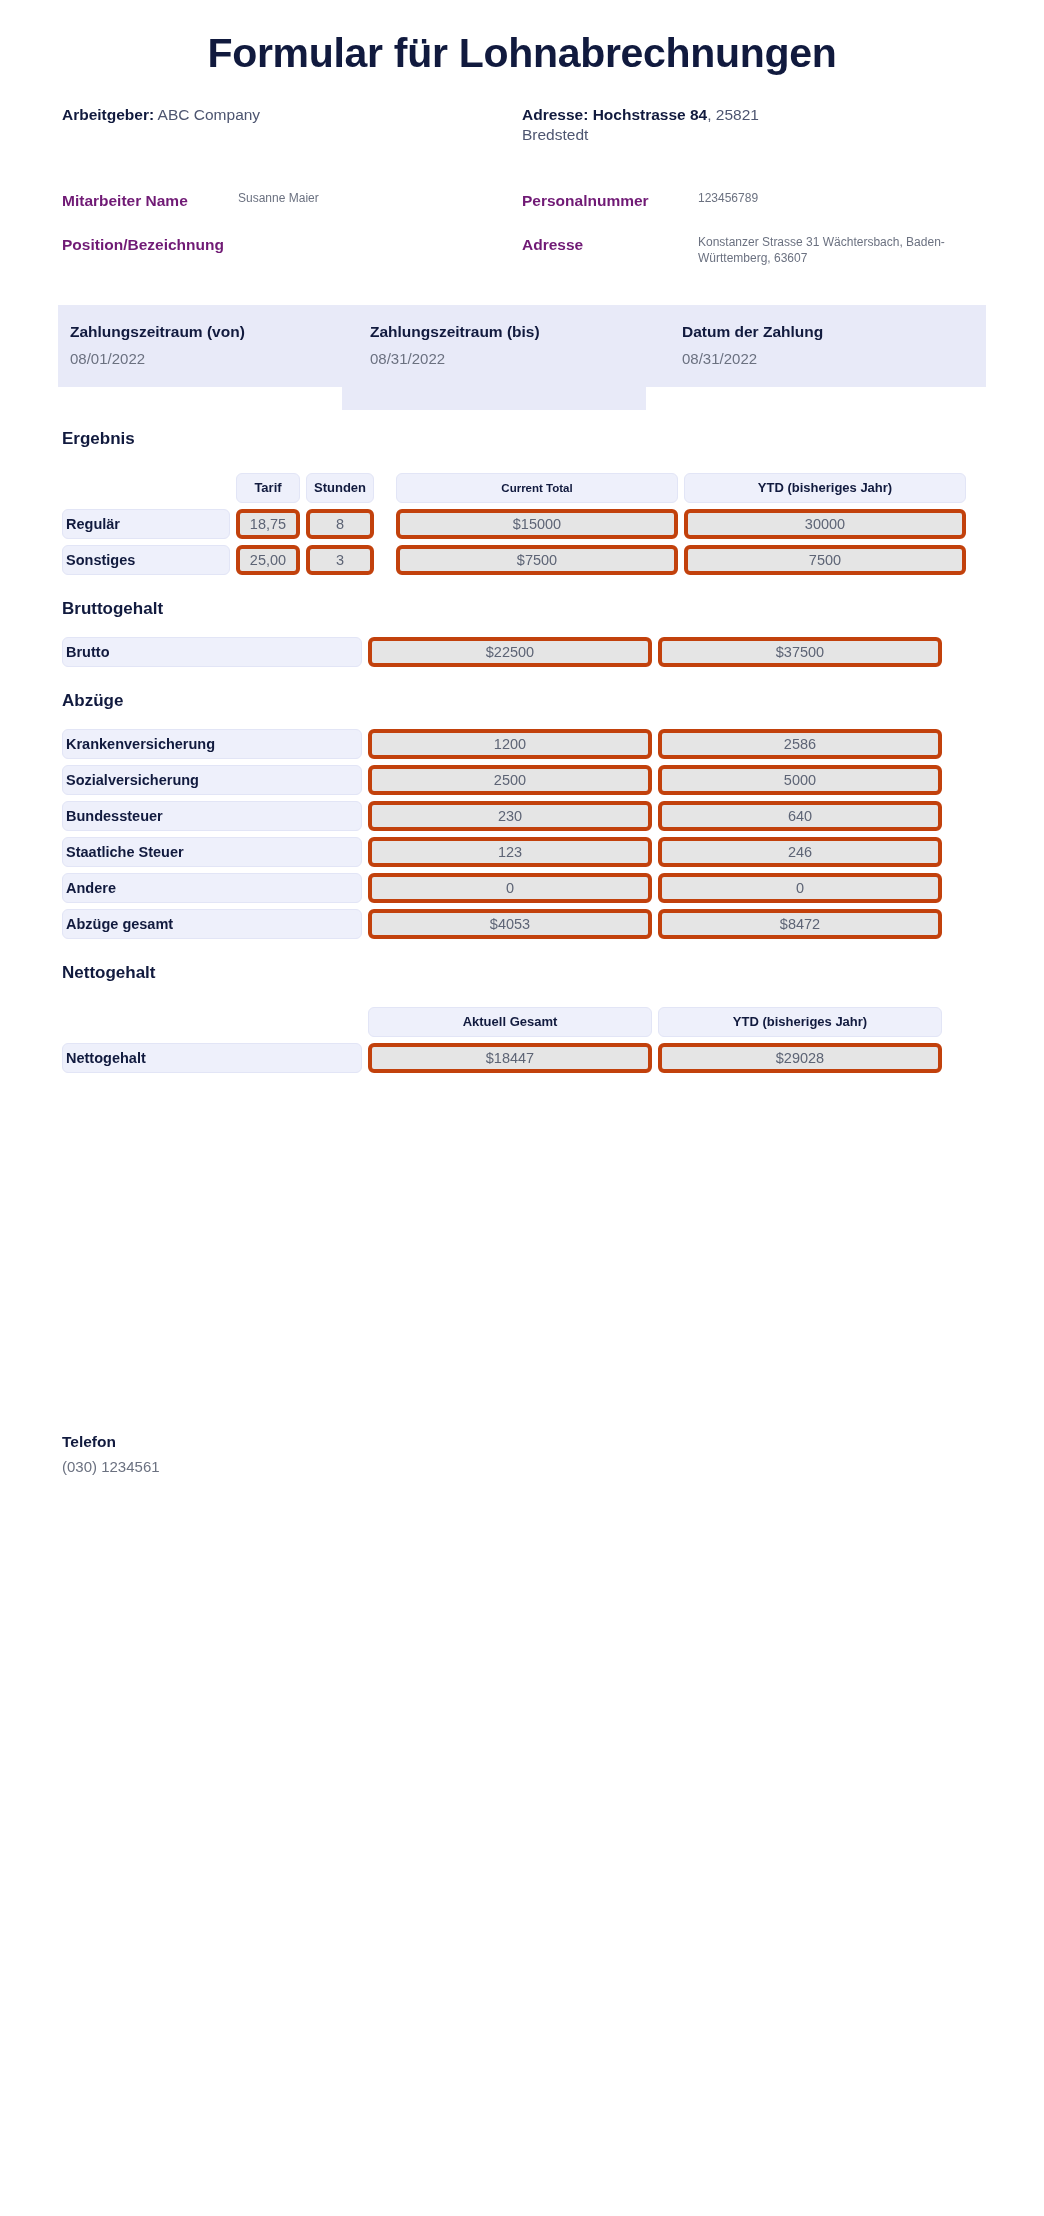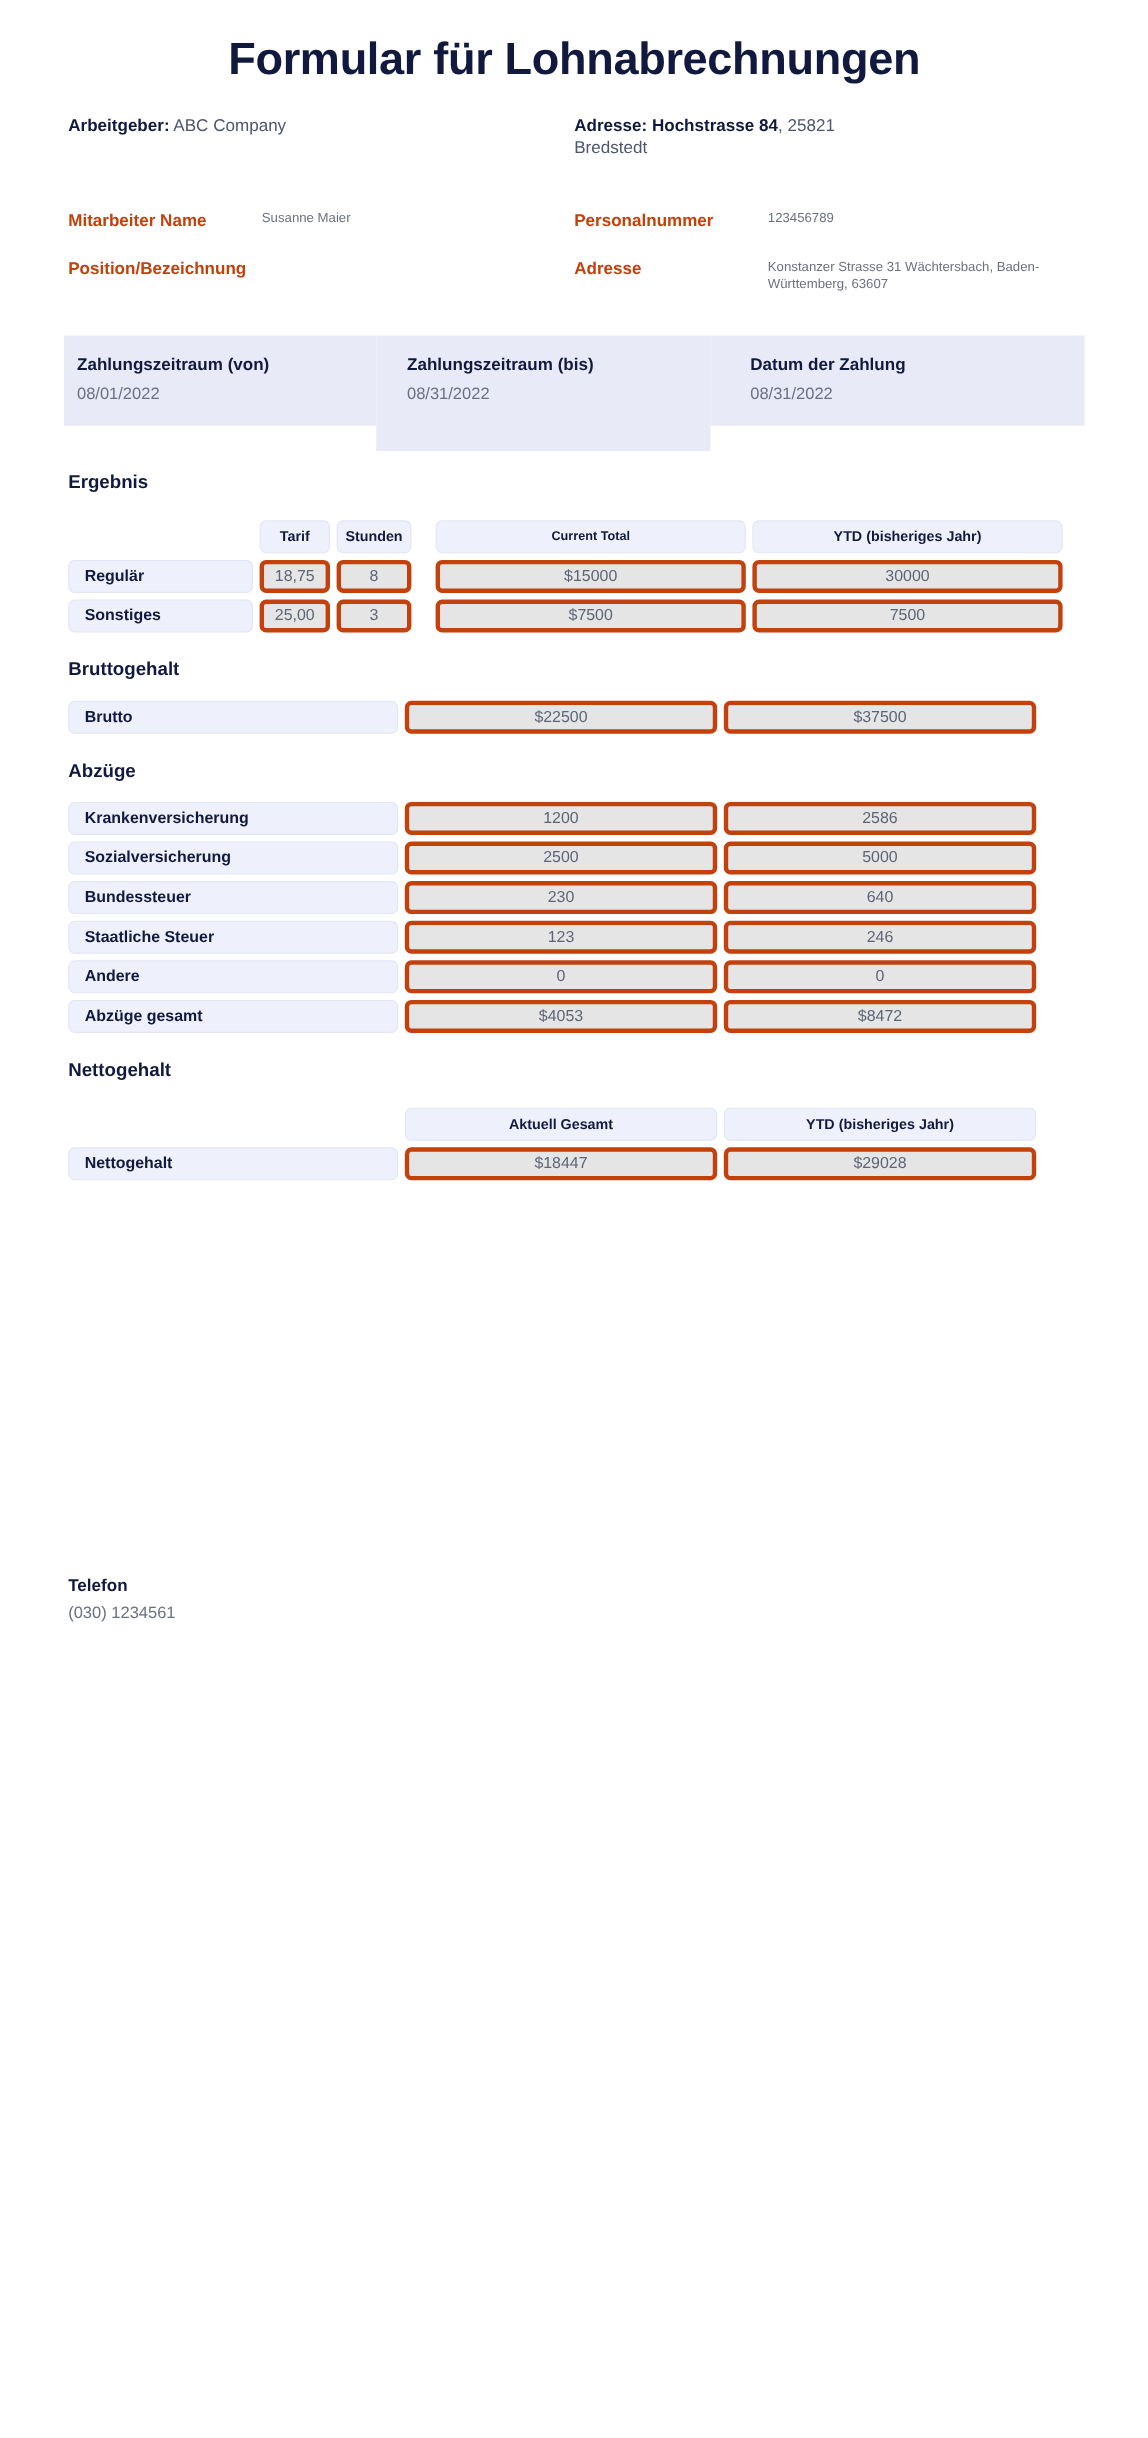--- a/index.html
+++ b/index.html
@@ -57,7 +57,7 @@
   .m-label {
     font-size: 15.5px;
     font-weight: bold;
-    color: #c2410c;
+    color: #701a75;
     line-height: 1.28;
     width: 176px;
     flex: 0 0 176px;

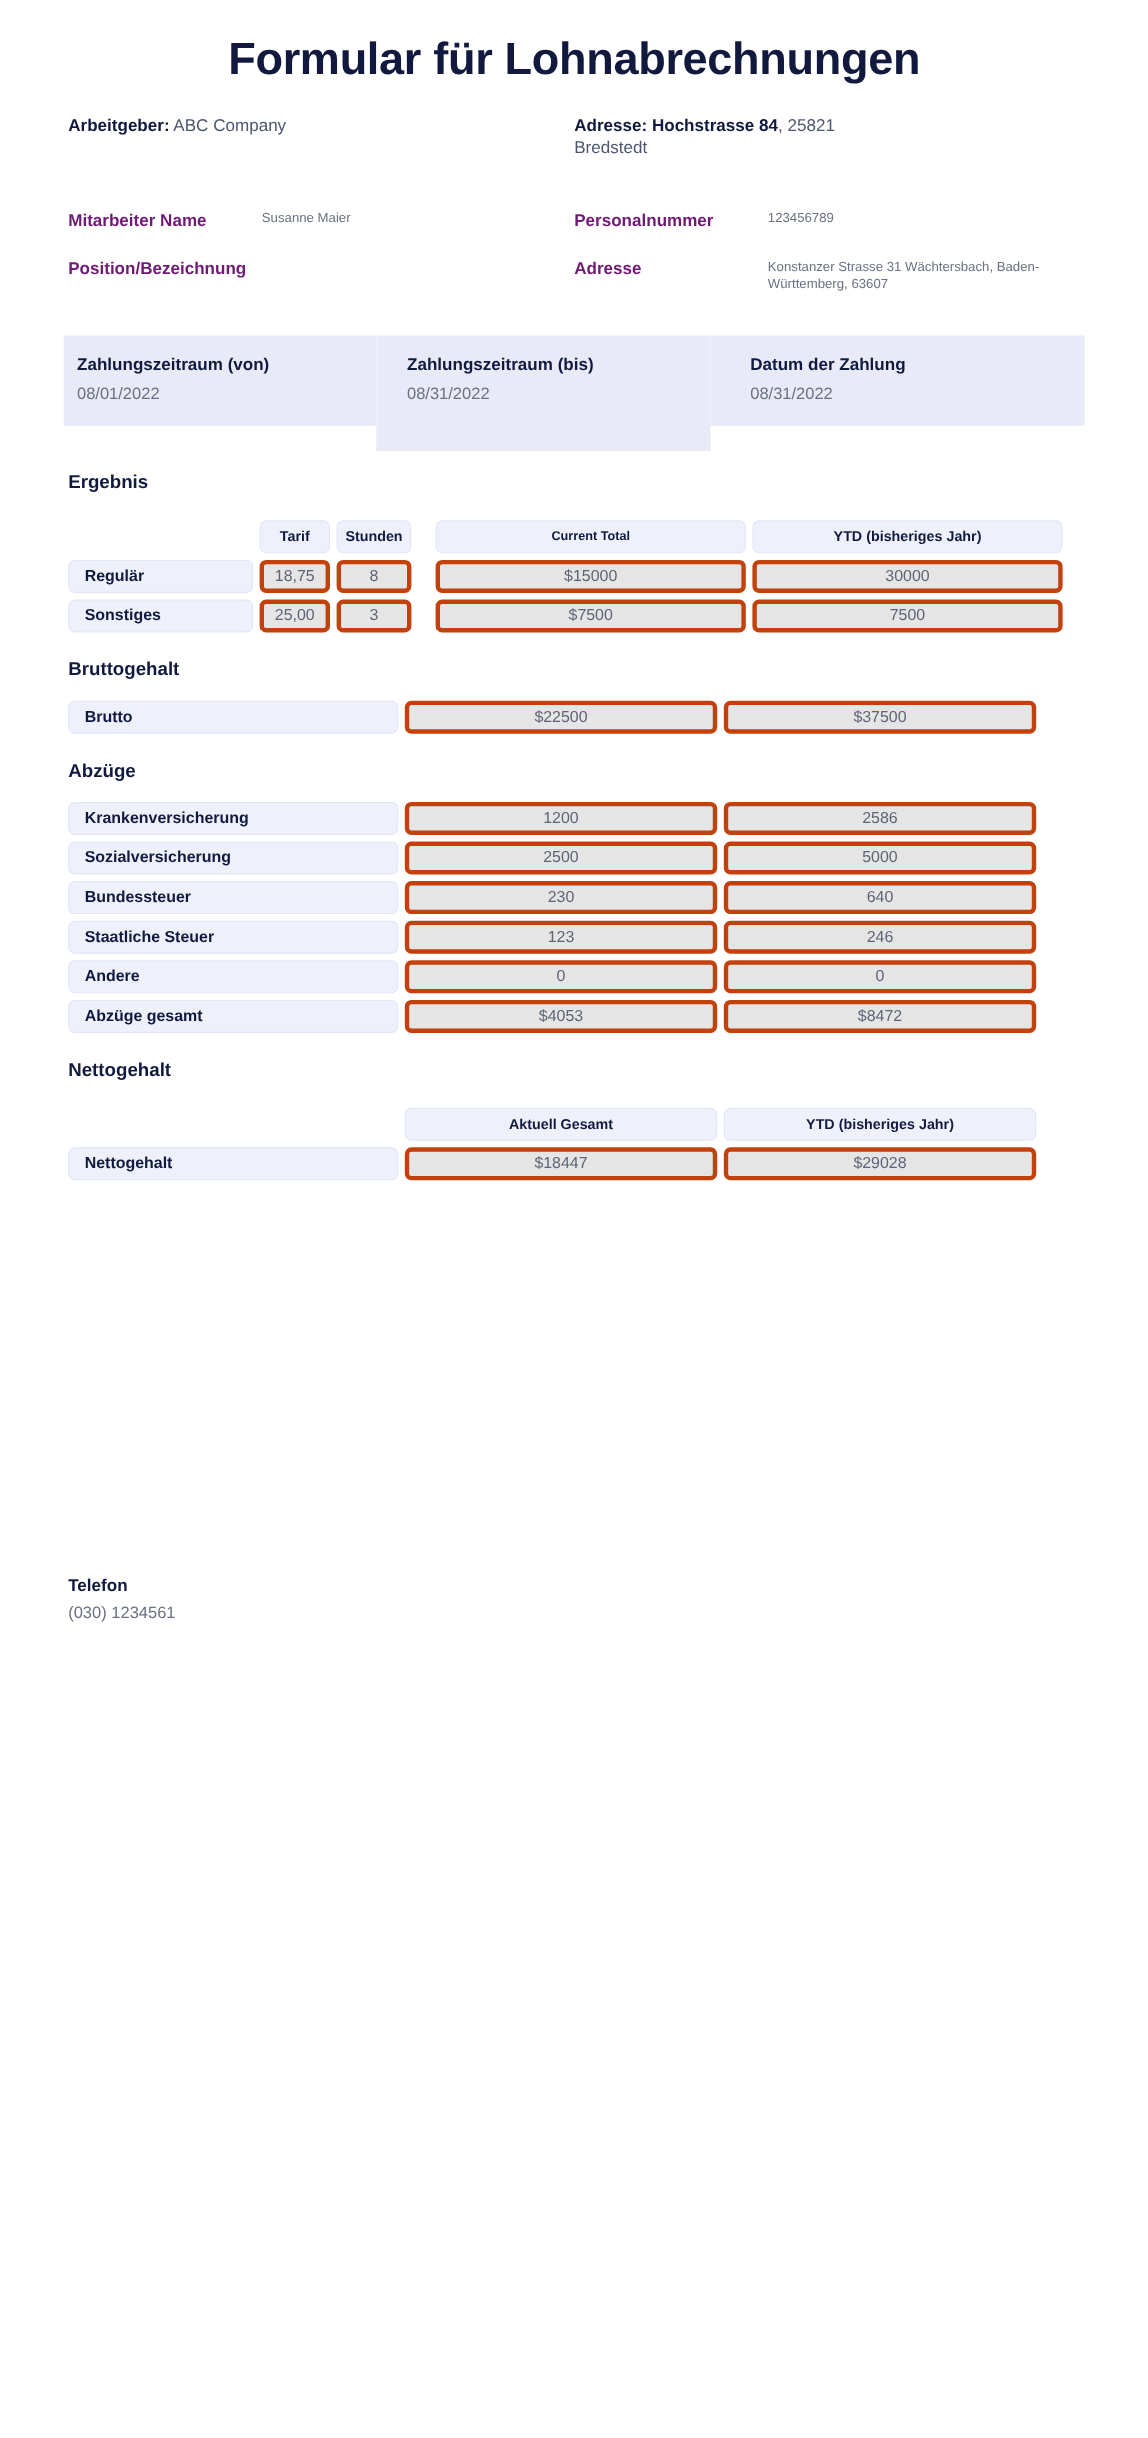--- a/index.html
+++ b/index.html
@@ -152,7 +152,7 @@
     background: #eef0fb;
     border: 1px solid #e2e5f6;
     justify-content: flex-start;
-    padding-left: 14px;
+    padding-left: 3px;
     font-weight: bold;
     color: #111a3e;
     font-size: 14.5px;

